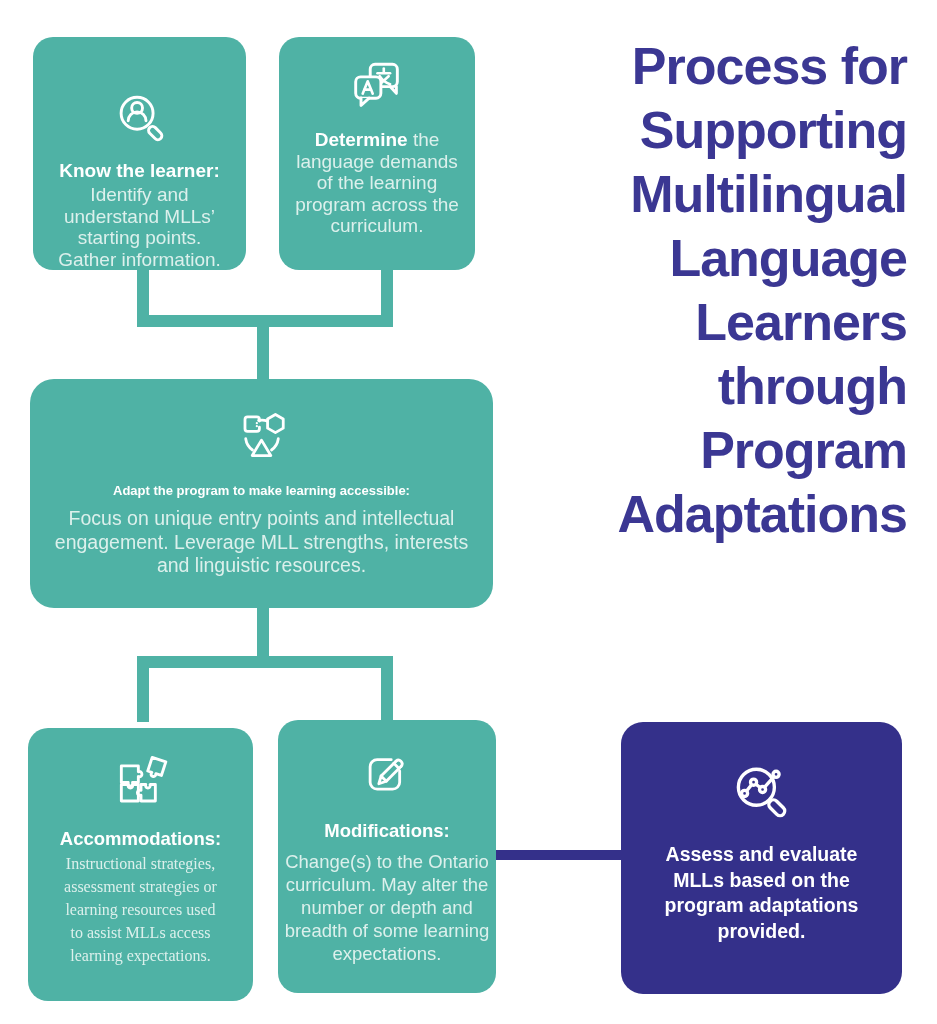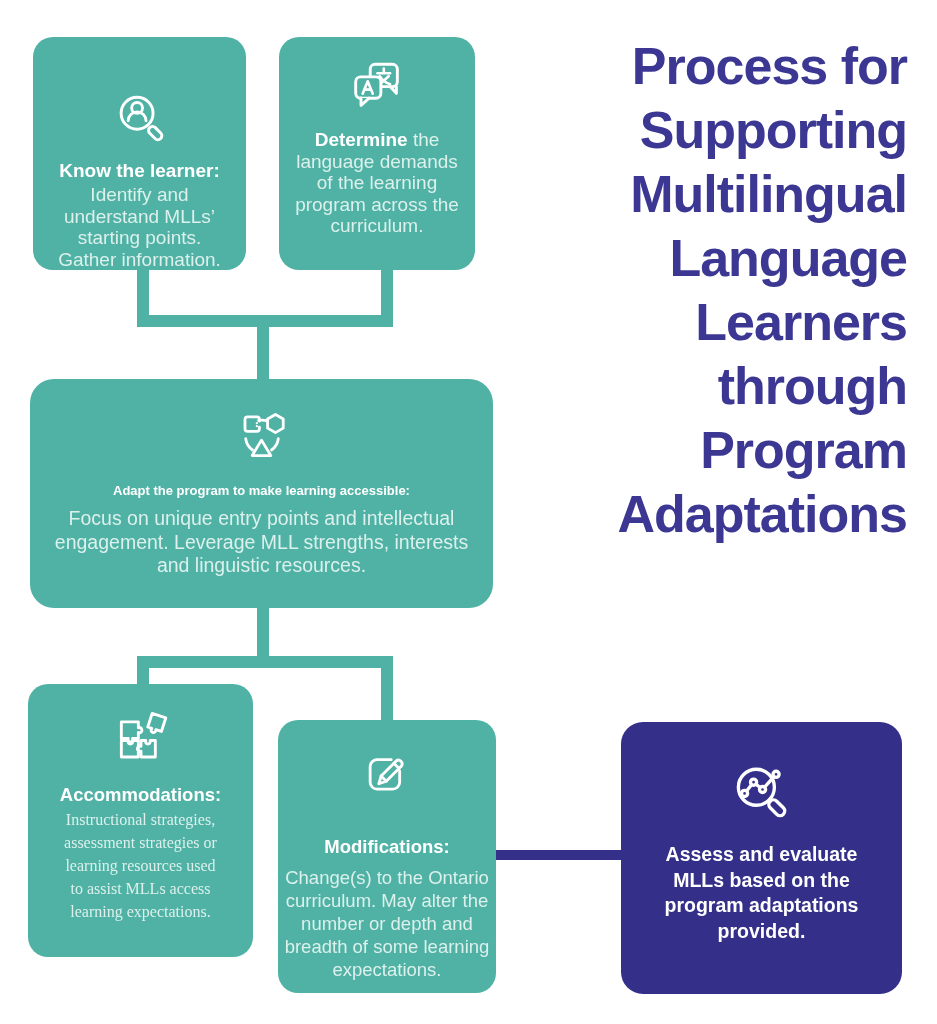--- a/index.html
+++ b/index.html
@@ -38,7 +38,7 @@
   .adapt .heading{margin-top:13px;font-size:13px;white-space:nowrap;}
   .adapt .body{font-size:19.5px;line-height:23.5px;margin-top:9px;}
 
-  .accommodations{left:28px;top:684px;width:225px;height:273px;}
+  .accommodations{left:28px;top:728px;width:225px;height:273px;}
   .accommodations svg{width:68px;height:68px;margin-top:22px;}
   .accommodations .heading{font-size:18.5px;margin-top:10px;}
   .accommodations .body{font-size:16px;line-height:23px;margin-top:2px;font-family:Liberation Serif, serif;}

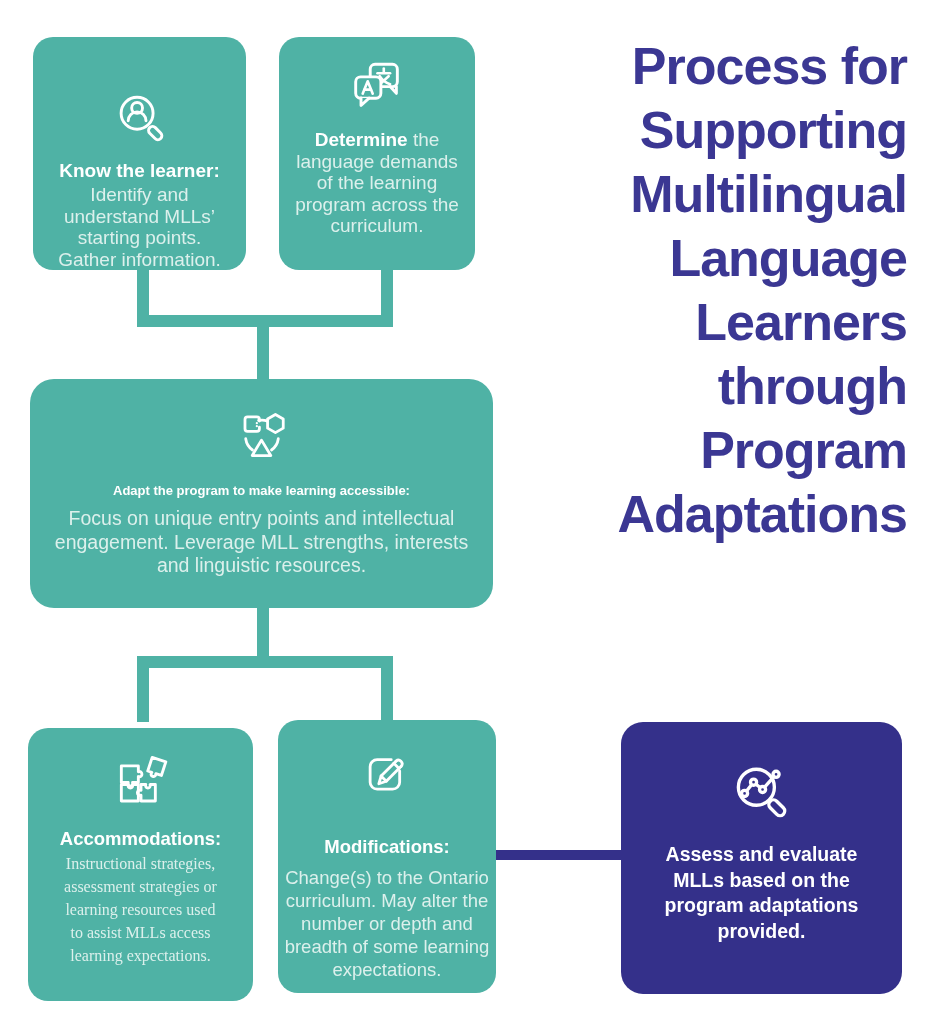--- a/index.html
+++ b/index.html
@@ -45,7 +45,7 @@
 
   .modifications{left:278px;top:720px;width:218px;height:273px;}
   .modifications svg{width:60px;height:60px;margin-top:27px;}
-  .modifications .heading{font-size:18.5px;margin-top:29px;}
+  .modifications .heading{font-size:18.5px;margin-top:13px;}
   .modifications .body{font-size:18.5px;line-height:23px;margin-top:8px;}
 
   .assess{left:621px;top:722px;width:281px;height:272px;background:var(--navy);border-radius:22px;--icon-bg:var(--navy);}

